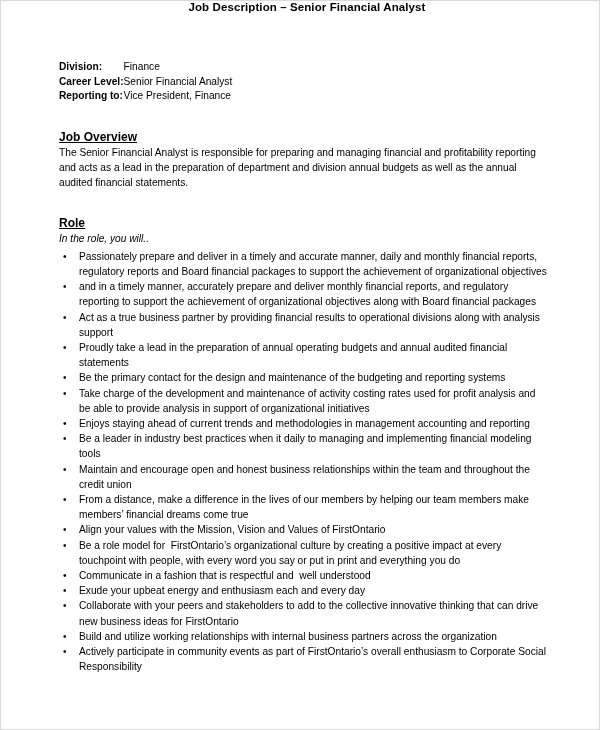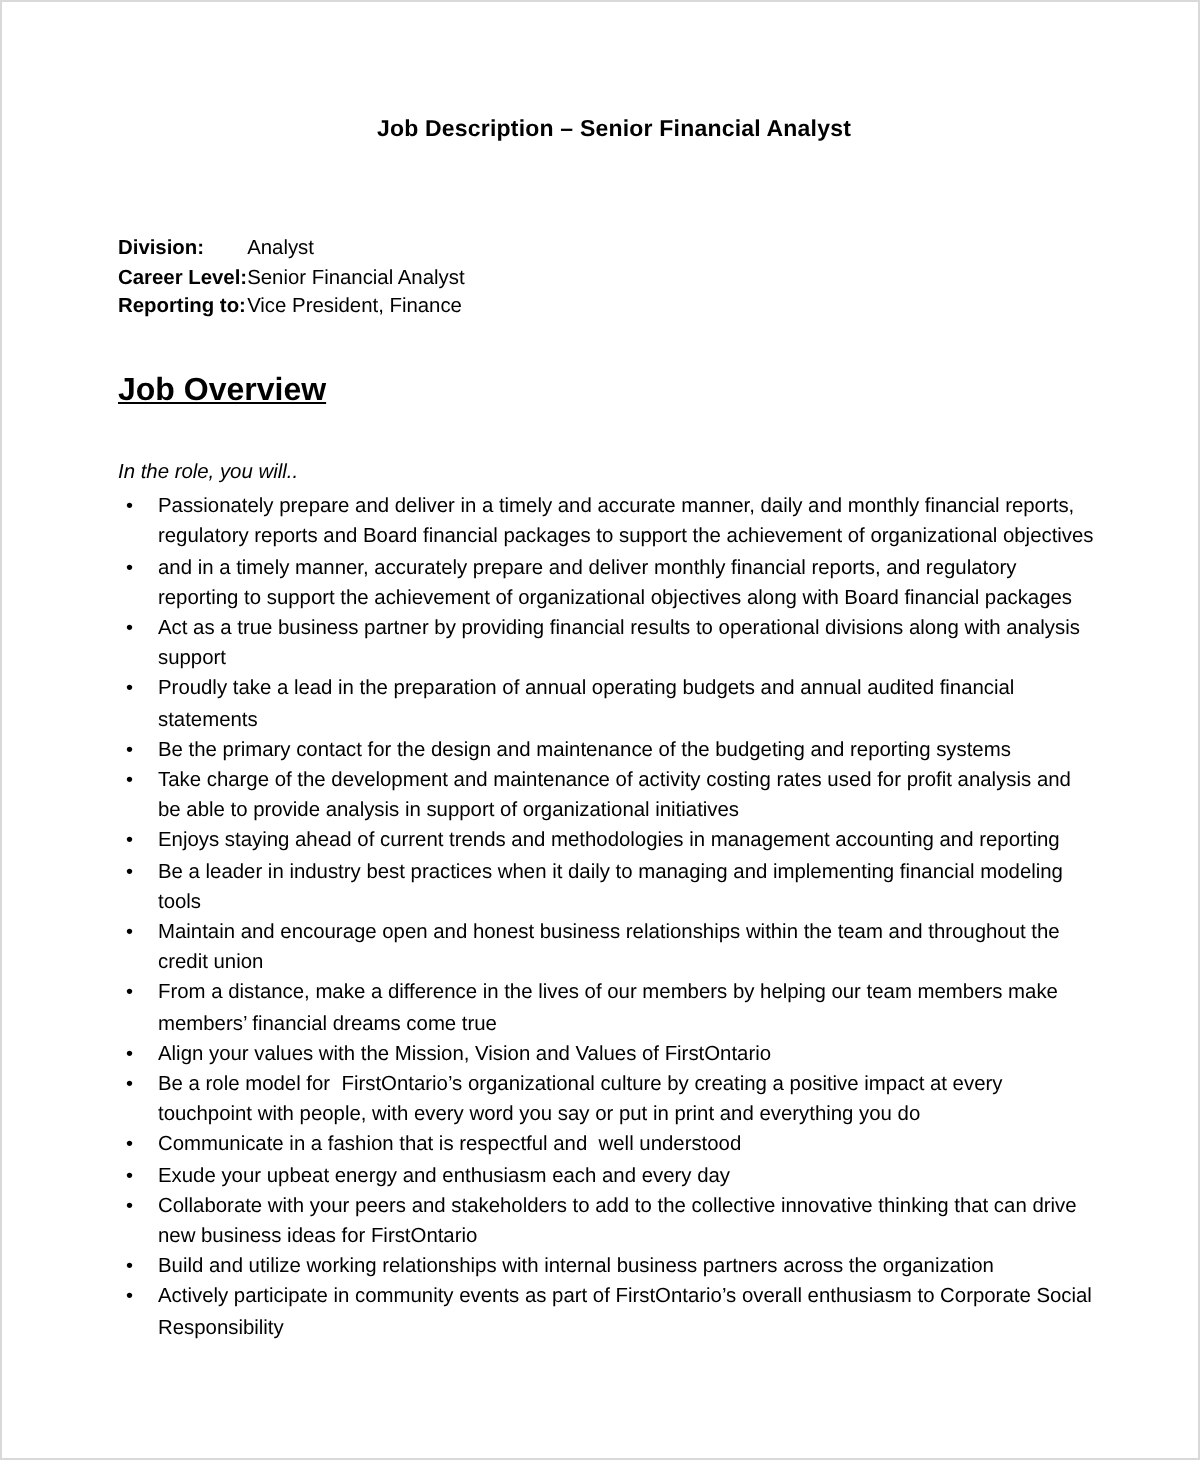--- a/index.html
+++ b/index.html
@@ -31,8 +31,7 @@
     font-weight: bold;
     font-size: 11.5px;
     letter-spacing: 0.1px;
-    margin: 12px;
-    padding-top: 46px;
+    margin: 0;
     padding-left: 8px;
   }
   .meta-table {

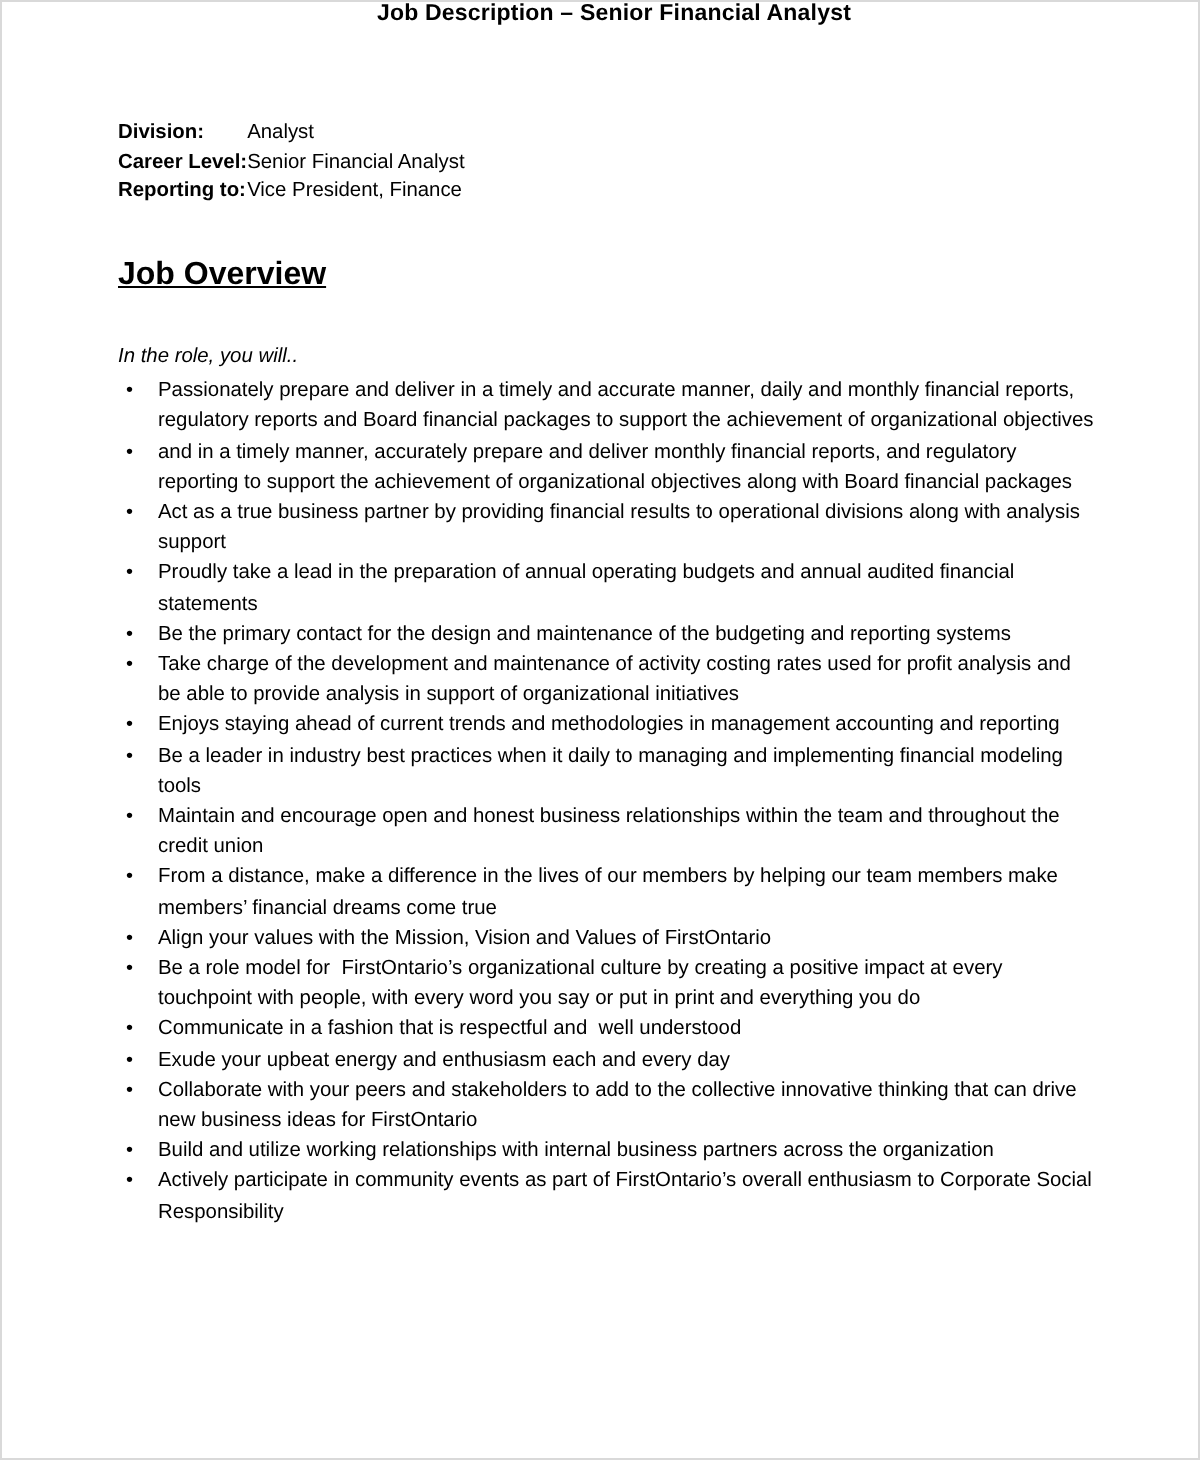--- a/index.html
+++ b/index.html
@@ -114,7 +114,7 @@
       <tbody>
         <tr>
           <td class="meta-label">Division:</td>
-          <td class="meta-value">Analyst</td>
+          <td class="meta-value">Finance</td>
         </tr>
         <tr>
           <td class="meta-label">Career Level:</td>

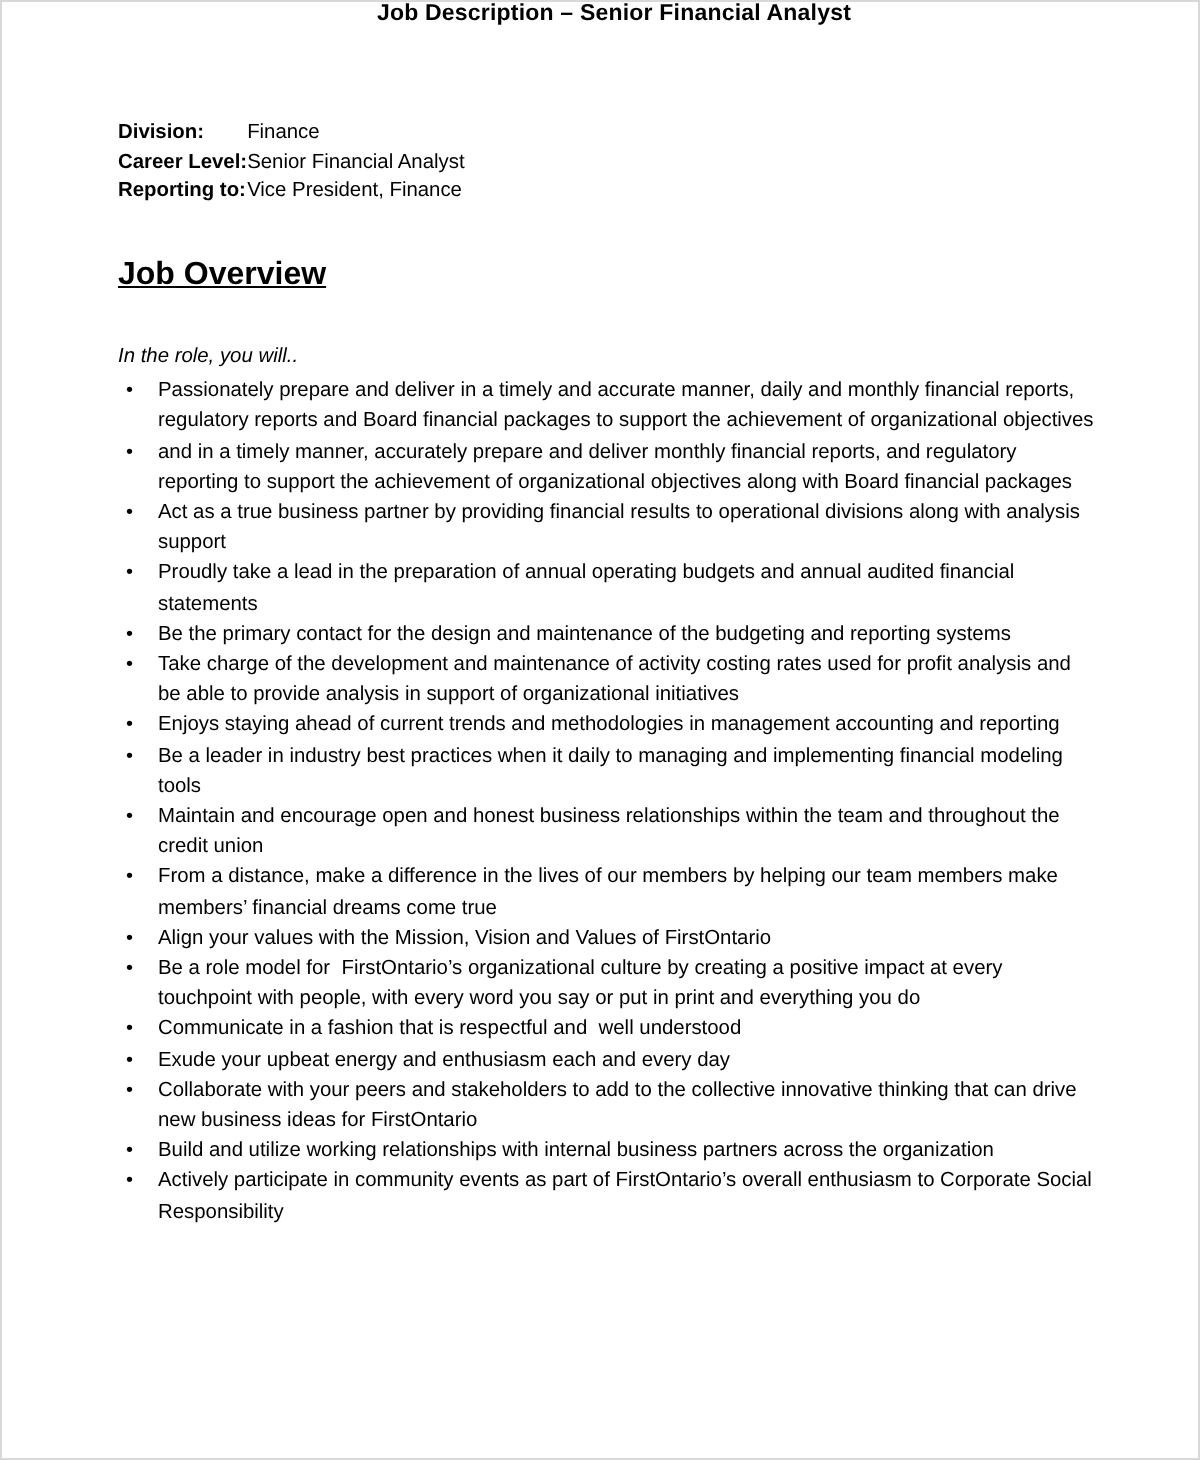--- a/index.html
+++ b/index.html
@@ -54,7 +54,7 @@
   }
   .section-heading {
     font-weight: bold;
-    font-size: 16px;
+    font-size: 12px;
     text-decoration: underline;
     margin: 0;
     line-height: 15px;

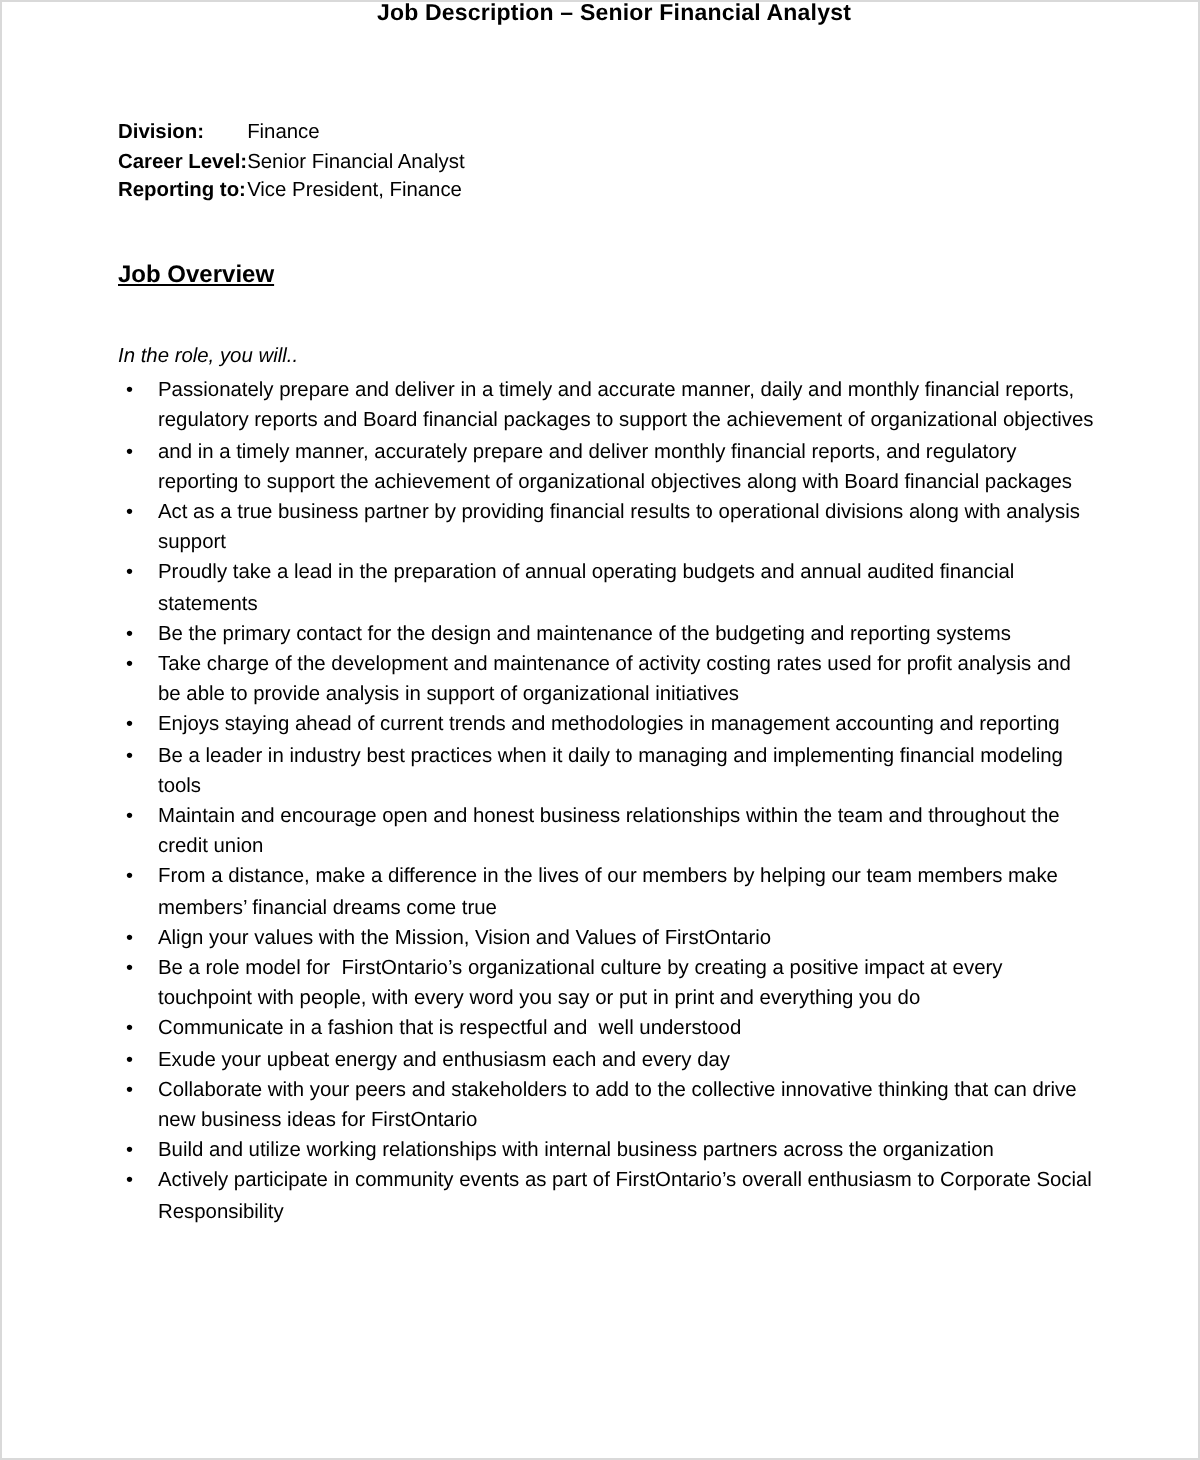--- a/index.html
+++ b/index.html
@@ -129,6 +129,7 @@
 
     <div class="overview-block">
       <div class="section-heading">Job Overview</div>
+      <p class="body-para">The Senior Financial Analyst is responsible for preparing and managing financial and profitability reporting and acts as a lead in the preparation of department and division annual budgets as well as the annual audited financial statements.</p>
     </div>
 
     <div class="role-block">

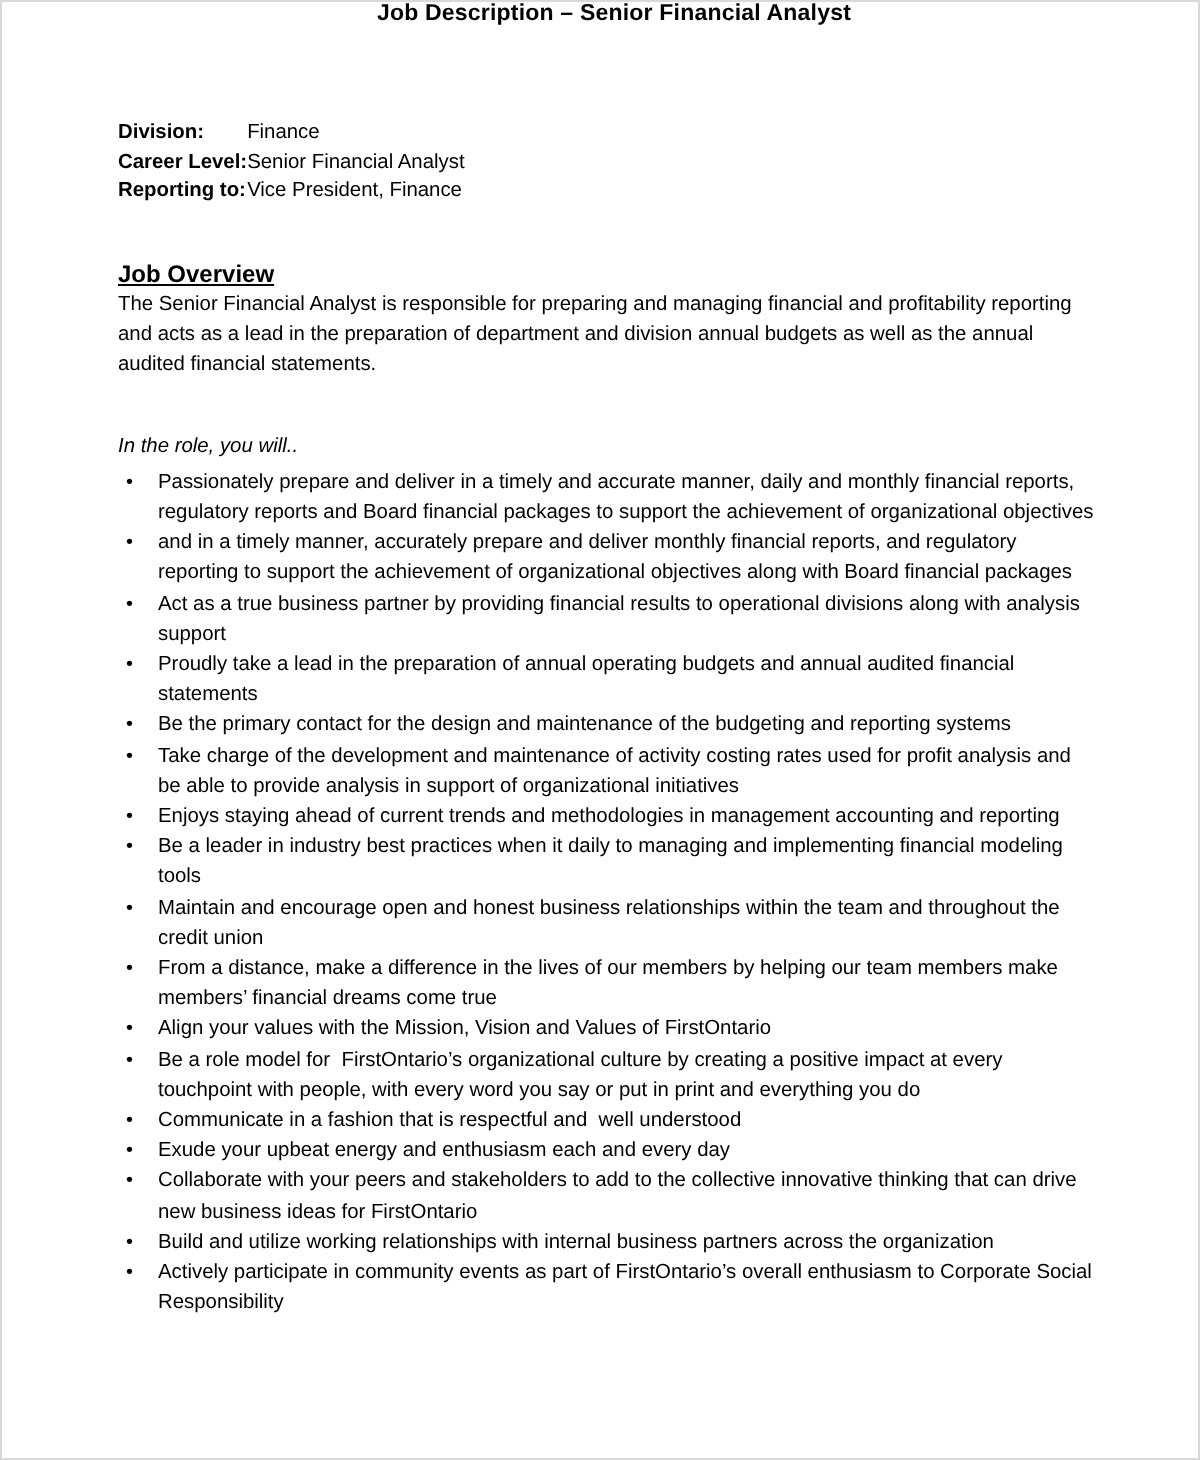--- a/index.html
+++ b/index.html
@@ -133,6 +133,7 @@
     </div>
 
     <div class="role-block">
+      <div class="section-heading">Role</div>
       <p class="role-lede">In the role, you will..</p>
       <ul class="bullets">
         <li>

